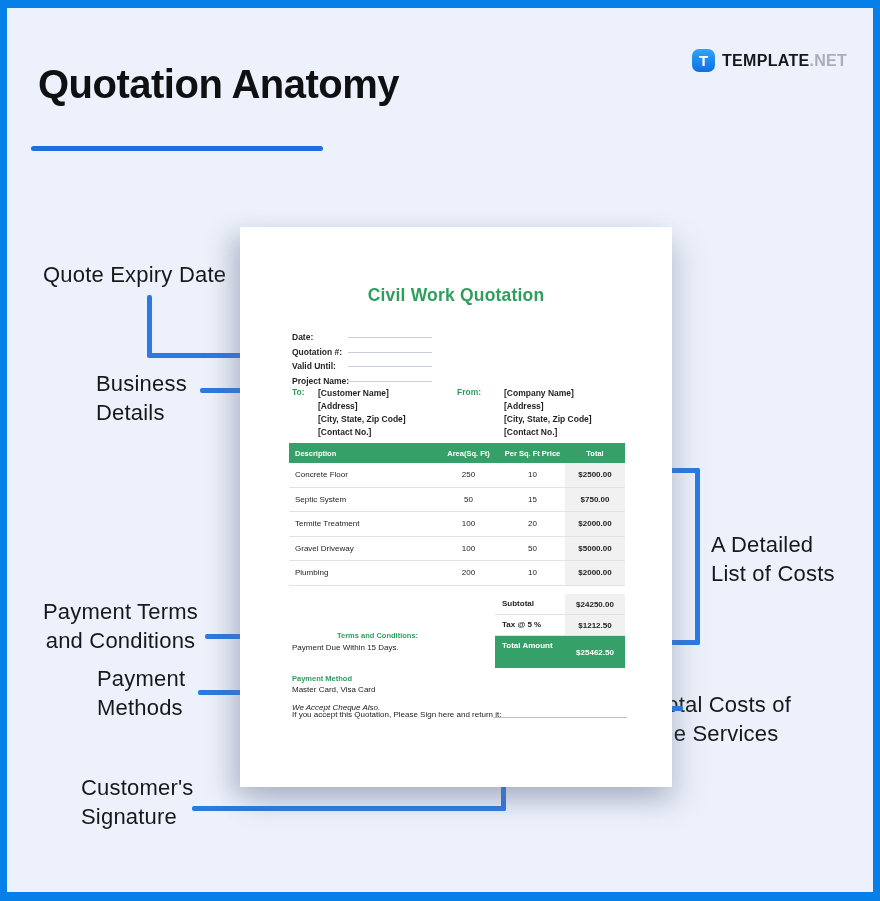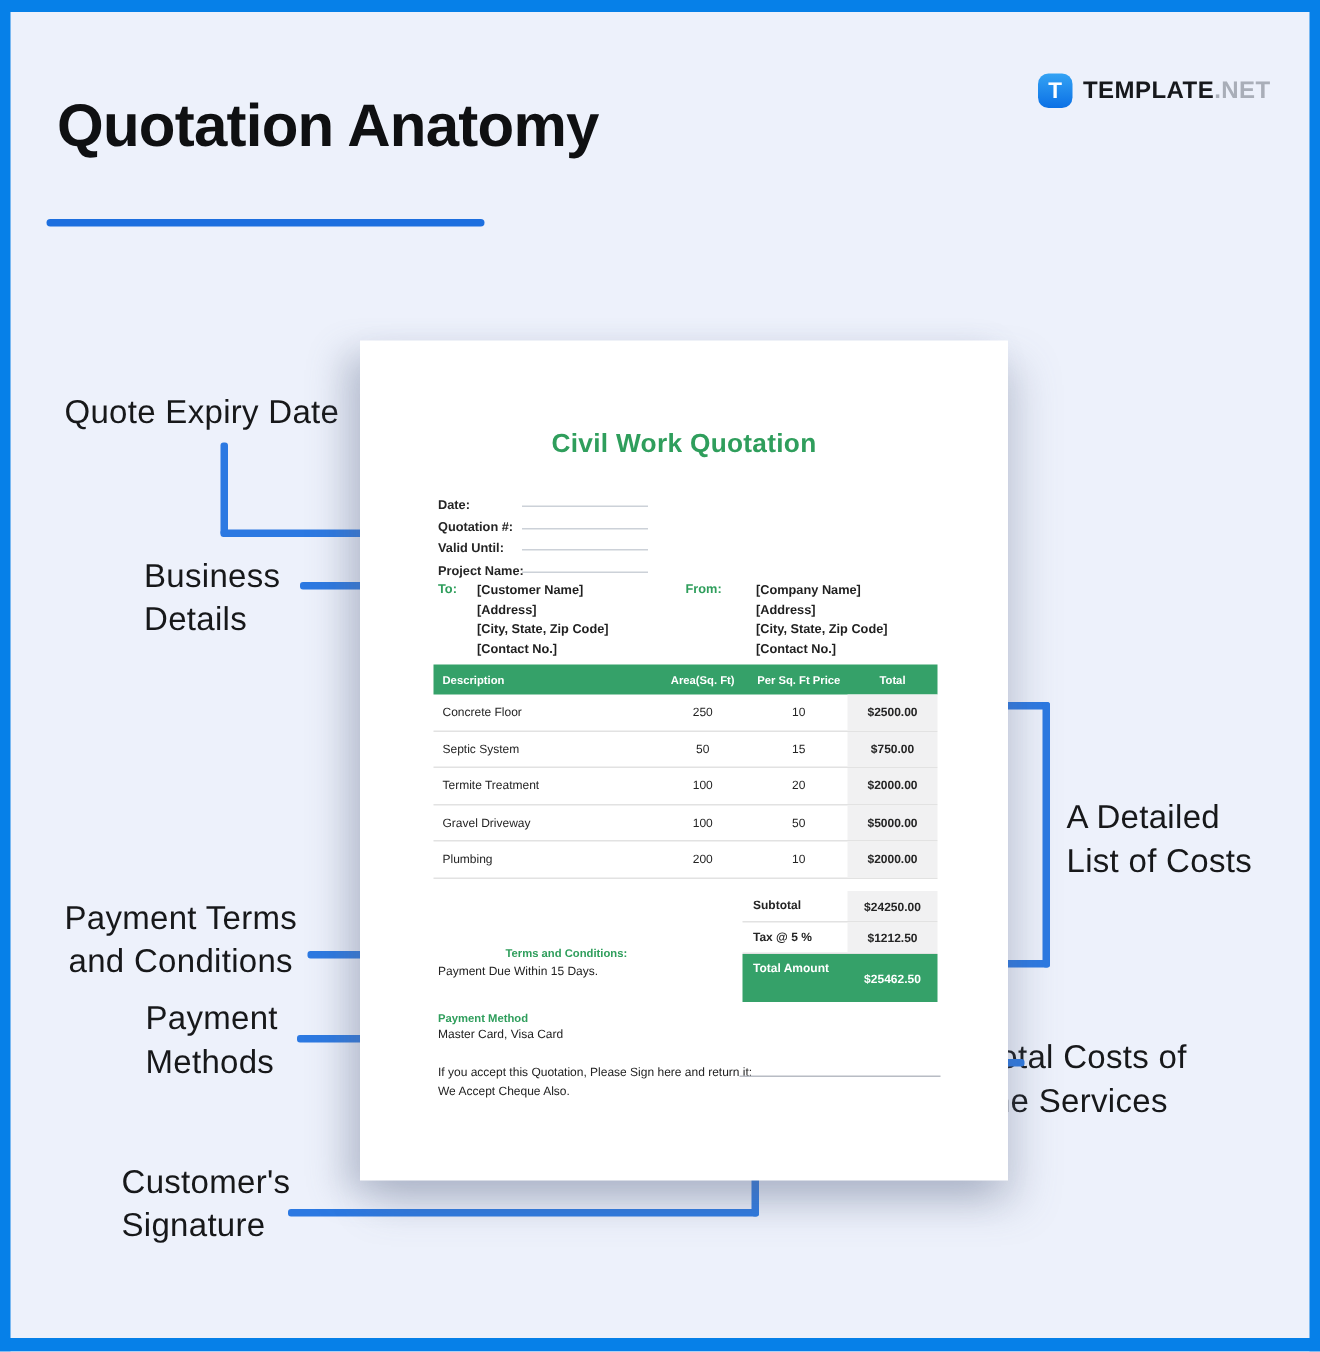--- a/index.html
+++ b/index.html
@@ -268,7 +268,7 @@
 
     <div class="sec-heading" style="top:447px;">Payment Method</div>
     <div class="sec-text" style="top:458px;">Master Card, Visa Card</div>
-    <div class="sec-text" style="top:496px;">We Accept Cheque Also.</div>
+    <div class="sec-text" style="top:476px;font-style:italic;">We Accept Cheque Also.</div>
 
     <div class="sec-text" style="top:482.5px;">If you accept this Quotation, Please Sign here and return it:</div>
     <div class="sig-line"></div>

